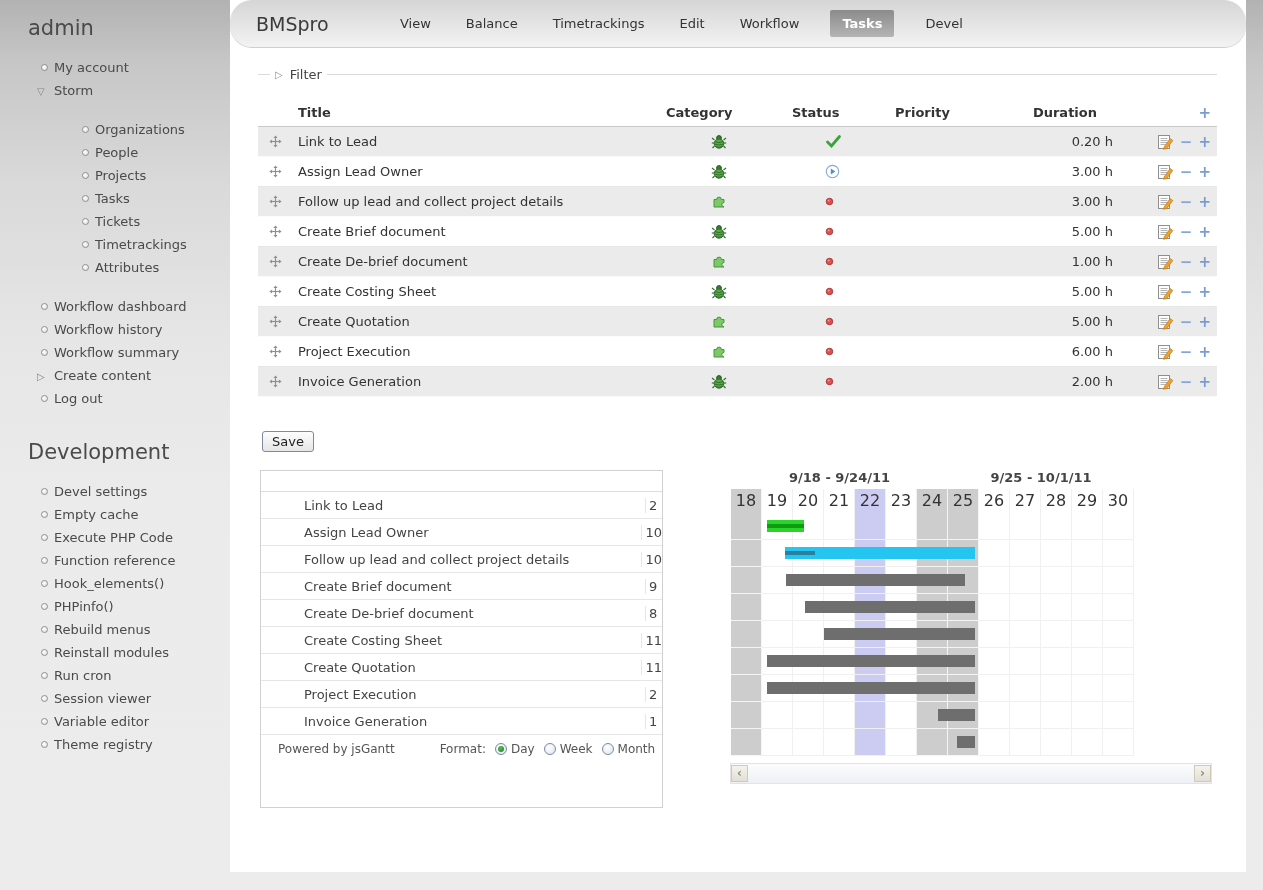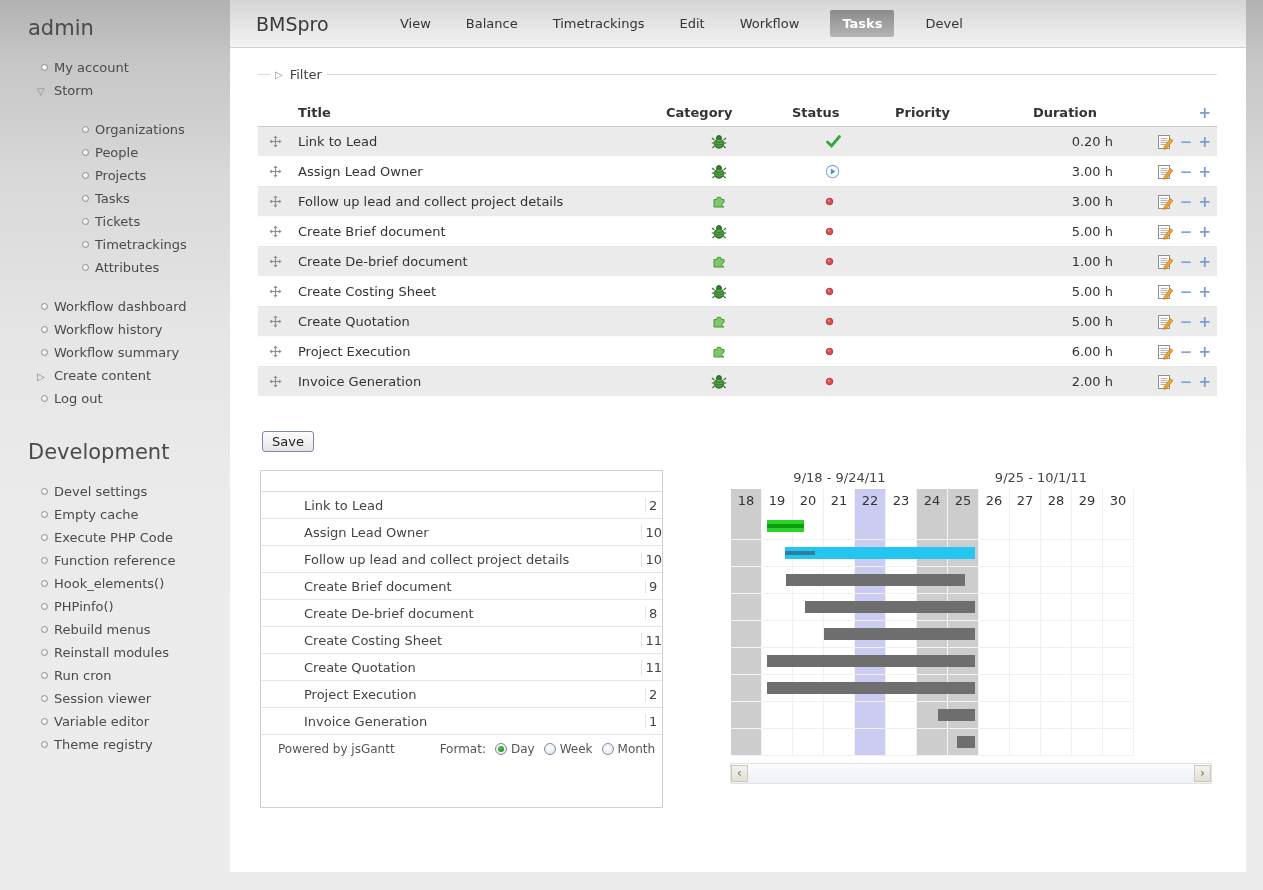--- a/index.html
+++ b/index.html
@@ -22,7 +22,7 @@
   
   .main{position:absolute;left:230px;top:0;width:1016px;height:872px;background:#ffffff;}
   .topbar{height:47px;background:linear-gradient(180deg,#d5d5d5,#f3f3f3);border-bottom:1px solid #cfcfcf;
-    display:flex;align-items:center;}
+    display:flex;align-items:center;border-radius:22px;}
   .brand{font-size:19px;color:#3a3a3a;margin-left:26px;width:112px;}
   .tabs{display:flex;gap:27px;align-items:flex-start;margin-left:28px;}
   .tab{font-size:13px;color:#333;padding:6px 4px;cursor:pointer;white-space:nowrap;}

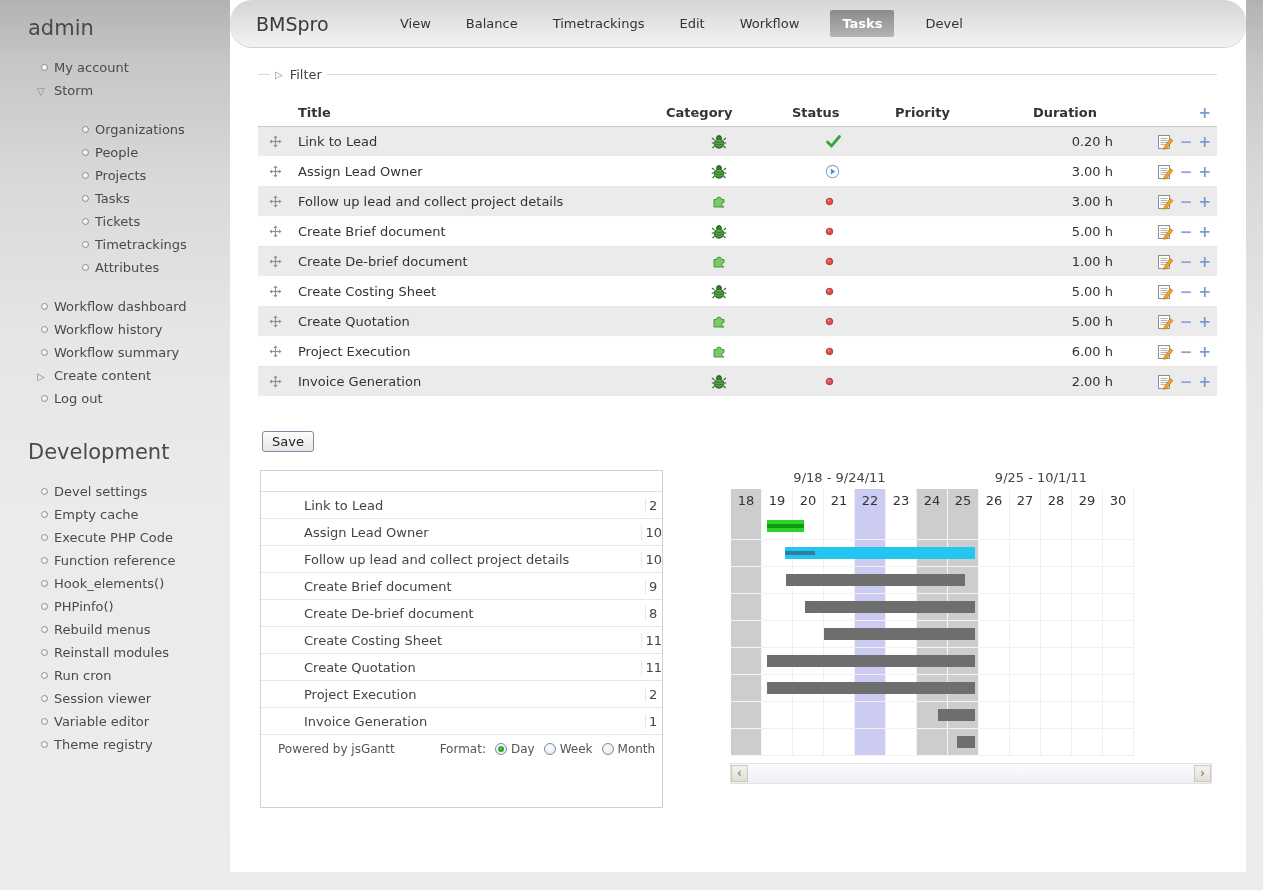--- a/index.html
+++ b/index.html
@@ -78,7 +78,7 @@
   .radio.checked::after{content:'';position:absolute;left:2px;top:2px;width:6px;height:6px;border-radius:50%;
     background:radial-gradient(circle at 40% 35%,#58c058,#1c7a1c);}
   .g-right{position:absolute;left:473px;top:0;width:403px;}
-  .g-weeks{height:19px;display:flex;font-size:13px;color:#444;}
+  .g-weeks{height:19px;display:flex;font-size:13px;color:#444;font-weight:bold;}
   .g-week{text-align:center;}
   .g-days{height:24px;display:flex;}
   .g-day{width:31px;box-sizing:border-box;border-right:1px solid #f0f0f0;text-align:center;

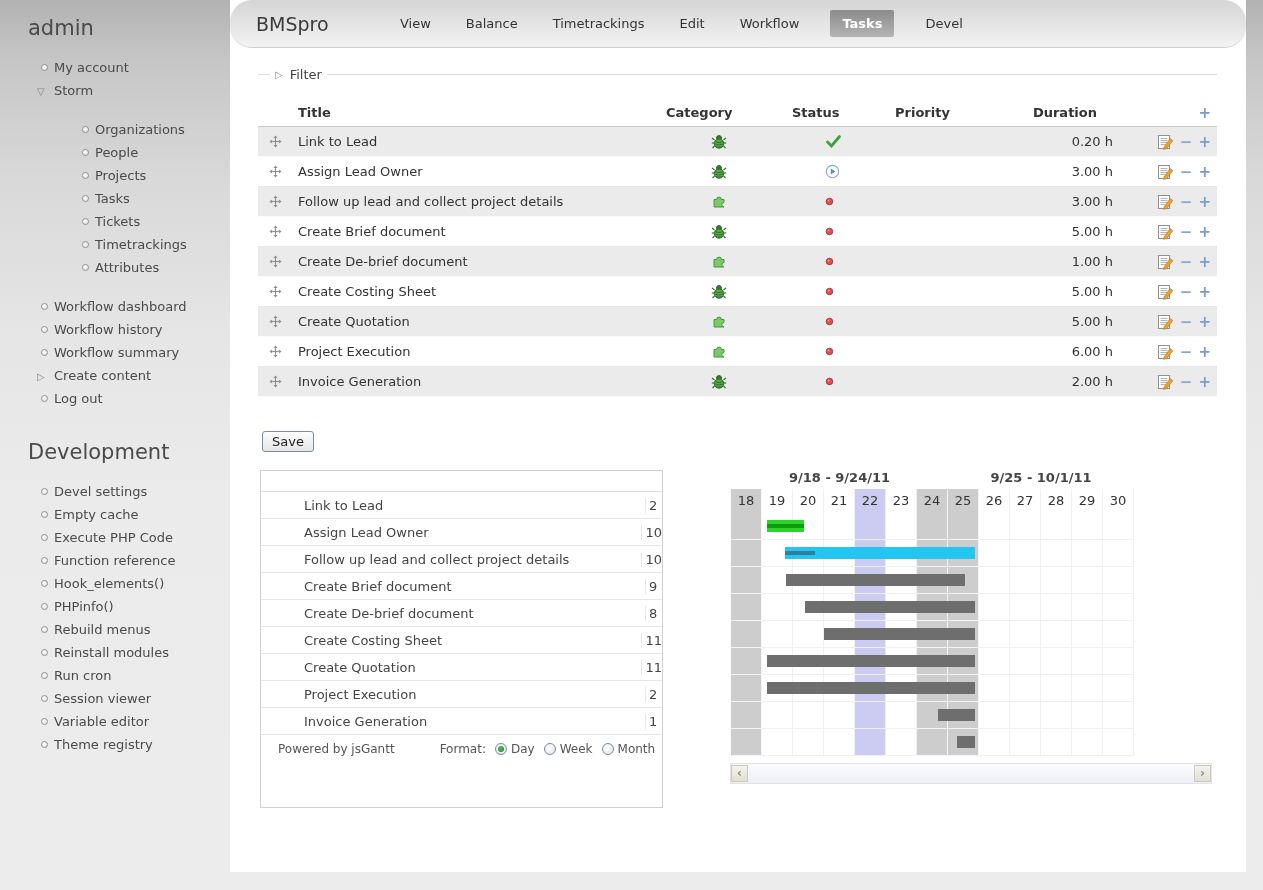--- a/index.html
+++ b/index.html
@@ -82,7 +82,7 @@
   .g-week{text-align:center;}
   .g-days{height:24px;display:flex;}
   .g-day{width:31px;box-sizing:border-box;border-right:1px solid #f0f0f0;text-align:center;
-    font-size:13px;line-height:24px;color:#333;background:#fff;}
+    font-size:16px;line-height:24px;color:#333;background:#fff;}
   .g-day.weekend{background:#cdcdcd;border-right:1px solid #f5f5f5;}
   .g-day.today{background:#ccccf2;}
   .g-grid{position:relative;height:243px;}

